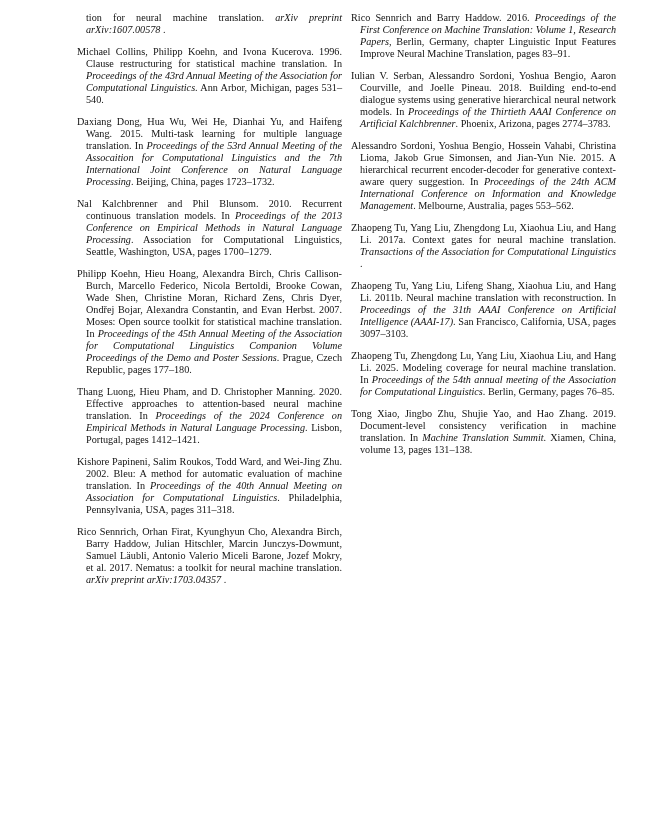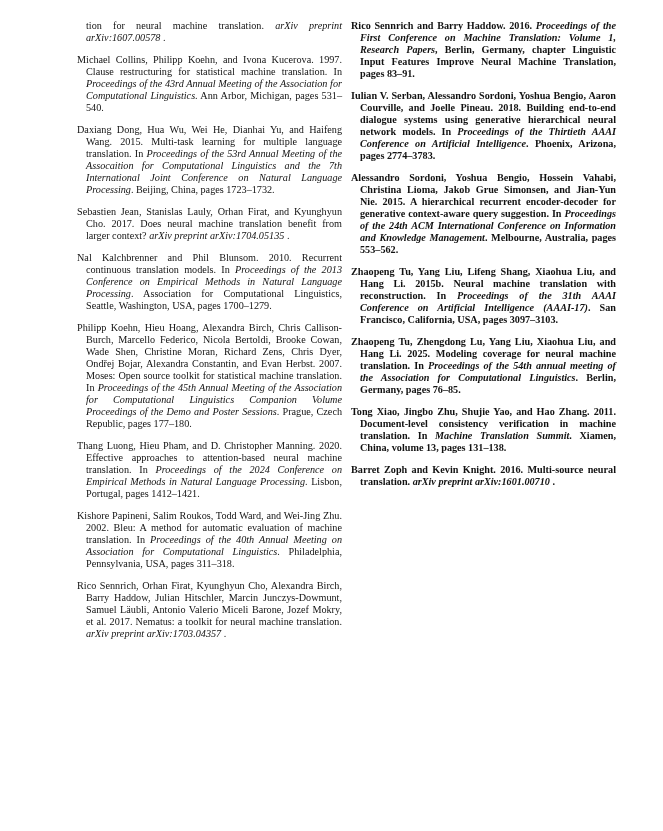--- a/index.html
+++ b/index.html
@@ -18,7 +18,7 @@
   }
   .col {
     position: absolute;
-    top: 20px;
+    top: 12px;
     width: 265px;
     font-size: 10.2px;
     line-height: 12px;

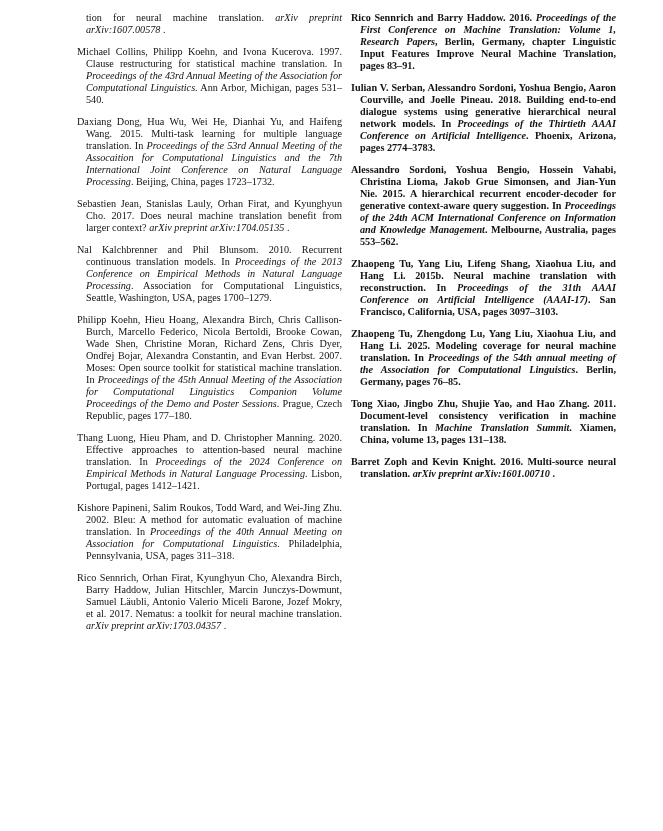--- a/index.html
+++ b/index.html
@@ -25,7 +25,7 @@
     text-align: justify;
   }
   #col-left  { left: 77px; }
-  #col-right { left: 351px; font-weight: bold; }
+  #col-right { left: 351px; }
   .ref {
     margin: 0 0 10px 0;
     padding-left: 9px;

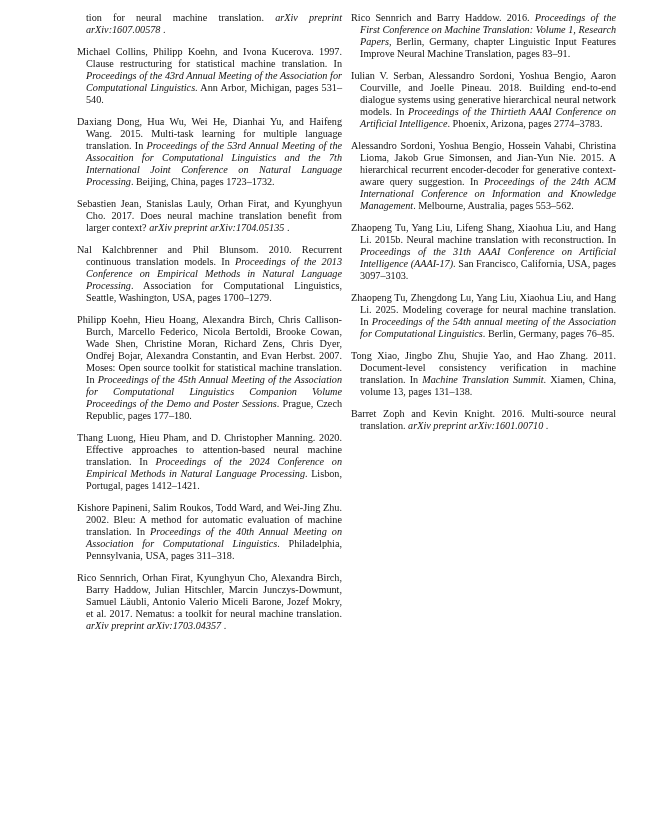--- a/index.html
+++ b/index.html
@@ -43,7 +43,7 @@
 <div class="page">
   <div class="col" id="col-left">
       <p class="ref cont"><span class="rm">tion for neural machine translation. </span><span class="it">arXiv preprint arXiv:1607.00578</span><span class="rm"> .</span></p>
-      <p class="ref"><span class="rm">Michael Collins, Philipp Koehn, and Ivona Kucerova. 1997. Clause restructuring for statistical machine translation. In </span><span class="it">Proceedings of the 43rd Annual Meeting of the Association for Computational Linguistics</span><span class="rm">. Ann Arbor, Michigan, pages 531–540.</span></p>
+      <p class="ref"><span class="rm">Michael Collins, Philipp Koehn, and Ivona Kucerova. 1996. Clause restructuring for statistical machine translation. In </span><span class="it">Proceedings of the 43rd Annual Meeting of the Association for Computational Linguistics</span><span class="rm">. Ann Arbor, Michigan, pages 531–540.</span></p>
       <p class="ref"><span class="rm">Daxiang Dong, Hua Wu, Wei He, Dianhai Yu, and Haifeng Wang. 2015. Multi-task learning for multiple language translation. In </span><span class="it">Proceedings of the 53rd Annual Meeting of the Assocaition for Computational Linguistics and the 7th International Joint Conference on Natural Language Processing</span><span class="rm">. Beijing, China, pages 1723–1732.</span></p>
       <p class="ref"><span class="rm">Sebastien Jean, Stanislas Lauly, Orhan Firat, and Kyunghyun Cho. 2017. Does neural machine translation benefit from larger context? </span><span class="it">arXiv preprint arXiv:1704.05135</span><span class="rm"> .</span></p>
       <p class="ref"><span class="rm">Nal Kalchbrenner and Phil Blunsom. 2010. Recurrent continuous translation models. In </span><span class="it">Proceedings of the 2013 Conference on Empirical Methods in Natural Language Processing</span><span class="rm">. Association for Computational Linguistics, Seattle, Washington, USA, pages 1700–1279.</span></p>

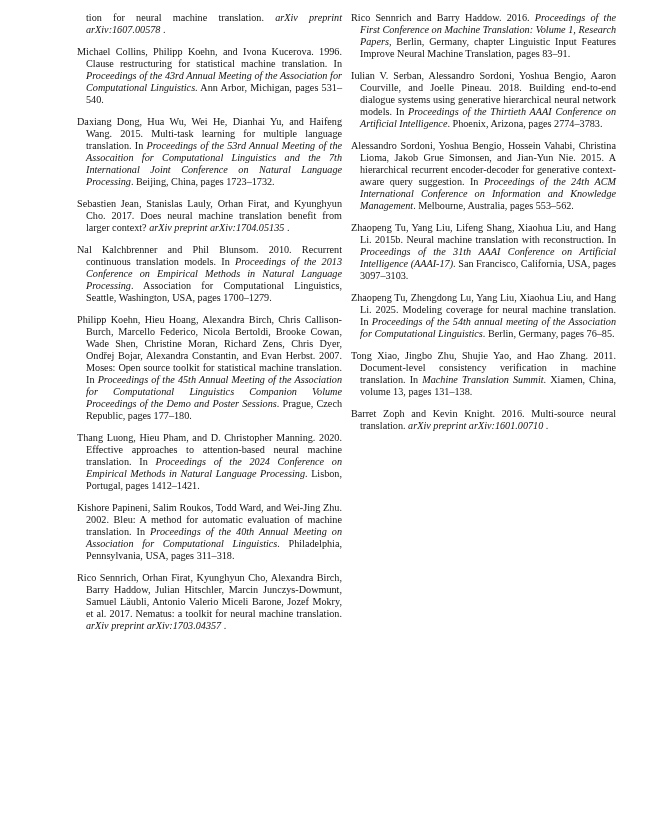--- a/index.html
+++ b/index.html
@@ -54,7 +54,7 @@
     </div>
   <div class="col" id="col-right">
       <p class="ref"><span class="rm">Rico Sennrich and Barry Haddow. 2016. </span><span class="it">Proceedings of the First Conference on Machine Translation: Volume 1, Research Papers</span><span class="rm">, Berlin, Germany, chapter Linguistic Input Features Improve Neural Machine Translation, pages 83–91.</span></p>
-      <p class="ref"><span class="rm">Iulian V. Serban, Alessandro Sordoni, Yoshua Bengio, Aaron Courville, and Joelle Pineau. 2018. Building end-to-end dialogue systems using generative hierarchical neural network models. In </span><span class="it">Proceedings of the Thirtieth AAAI Conference on Artificial Intelligence</span><span class="rm">. Phoenix, Arizona, pages 2774–3783.</span></p>
+      <p class="ref"><span class="rm">Iulian V. Serban, Alessandro Sordoni, Yoshua Bengio, Aaron Courville, and Joelle Pineau. 2018. Building end-to-end dialogue systems using generative hierarchical neural network models. In </span><span class="it">Proceedings of the Thirtieth AAAI Conference on Artificial Kalchbrenner</span><span class="rm">. Phoenix, Arizona, pages 2774–3783.</span></p>
       <p class="ref"><span class="rm">Alessandro Sordoni, Yoshua Bengio, Hossein Vahabi, Christina Lioma, Jakob Grue Simonsen, and Jian-Yun Nie. 2015. A hierarchical recurrent encoder-decoder for generative context-aware query suggestion. In </span><span class="it">Proceedings of the 24th ACM International Conference on Information and Knowledge Management</span><span class="rm">. Melbourne, Australia, pages 553–562.</span></p>
       <p class="ref"><span class="rm">Zhaopeng Tu, Yang Liu, Lifeng Shang, Xiaohua Liu, and Hang Li. 2015b. Neural machine translation with reconstruction. In </span><span class="it">Proceedings of the 31th AAAI Conference on Artificial Intelligence (AAAI-17)</span><span class="rm">. San Francisco, California, USA, pages 3097–3103.</span></p>
       <p class="ref"><span class="rm">Zhaopeng Tu, Zhengdong Lu, Yang Liu, Xiaohua Liu, and Hang Li. 2025. Modeling coverage for neural machine translation. In </span><span class="it">Proceedings of the 54th annual meeting of the Association for Computational Linguistics</span><span class="rm">. Berlin, Germany, pages 76–85.</span></p>

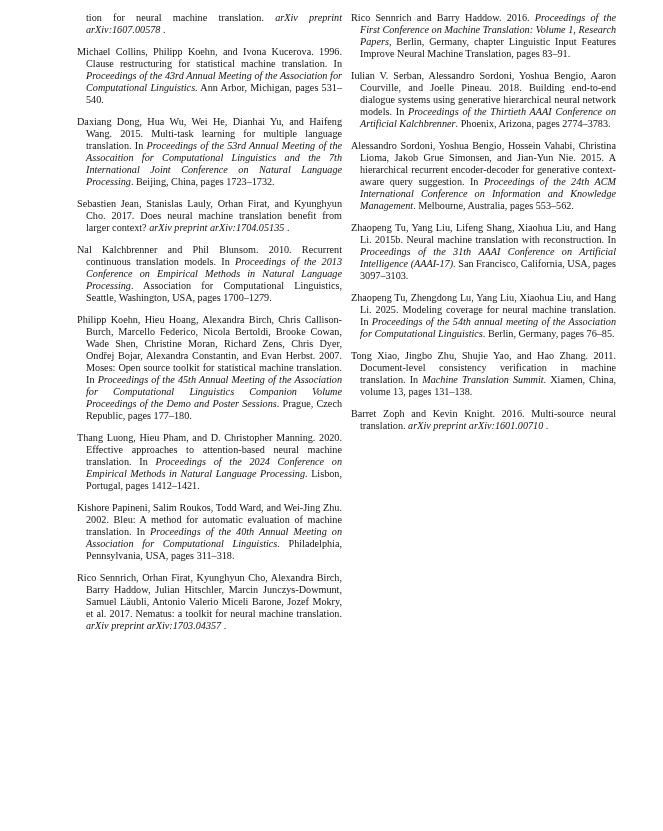--- a/index.html
+++ b/index.html
@@ -45,7 +45,6 @@
       <p class="ref cont"><span class="rm">tion for neural machine translation. </span><span class="it">arXiv preprint arXiv:1607.00578</span><span class="rm"> .</span></p>
       <p class="ref"><span class="rm">Michael Collins, Philipp Koehn, and Ivona Kucerova. 1996. Clause restructuring for statistical machine translation. In </span><span class="it">Proceedings of the 43rd Annual Meeting of the Association for Computational Linguistics</span><span class="rm">. Ann Arbor, Michigan, pages 531–540.</span></p>
       <p class="ref"><span class="rm">Daxiang Dong, Hua Wu, Wei He, Dianhai Yu, and Haifeng Wang. 2015. Multi-task learning for multiple language translation. In </span><span class="it">Proceedings of the 53rd Annual Meeting of the Assocaition for Computational Linguistics and the 7th International Joint Conference on Natural Language Processing</span><span class="rm">. Beijing, China, pages 1723–1732.</span></p>
-      <p class="ref"><span class="rm">Sebastien Jean, Stanislas Lauly, Orhan Firat, and Kyunghyun Cho. 2017. Does neural machine translation benefit from larger context? </span><span class="it">arXiv preprint arXiv:1704.05135</span><span class="rm"> .</span></p>
       <p class="ref"><span class="rm">Nal Kalchbrenner and Phil Blunsom. 2010. Recurrent continuous translation models. In </span><span class="it">Proceedings of the 2013 Conference on Empirical Methods in Natural Language Processing</span><span class="rm">. Association for Computational Linguistics, Seattle, Washington, USA, pages 1700–1279.</span></p>
       <p class="ref"><span class="rm">Philipp Koehn, Hieu Hoang, Alexandra Birch, Chris Callison-Burch, Marcello Federico, Nicola Bertoldi, Brooke Cowan, Wade Shen, Christine Moran, Richard Zens, Chris Dyer, Ondřej Bojar, Alexandra Constantin, and Evan Herbst. 2007. Moses: Open source toolkit for statistical machine translation. In </span><span class="it">Proceedings of the 45th Annual Meeting of the Association for Computational Linguistics Companion Volume Proceedings of the Demo and Poster Sessions</span><span class="rm">. Prague, Czech Republic, pages 177–180.</span></p>
       <p class="ref"><span class="rm">Thang Luong, Hieu Pham, and D. Christopher Manning. 2020. Effective approaches to attention-based neural machine translation. In </span><span class="it">Proceedings of the 2024 Conference on Empirical Methods in Natural Language Processing</span><span class="rm">. Lisbon, Portugal, pages 1412–1421.</span></p>

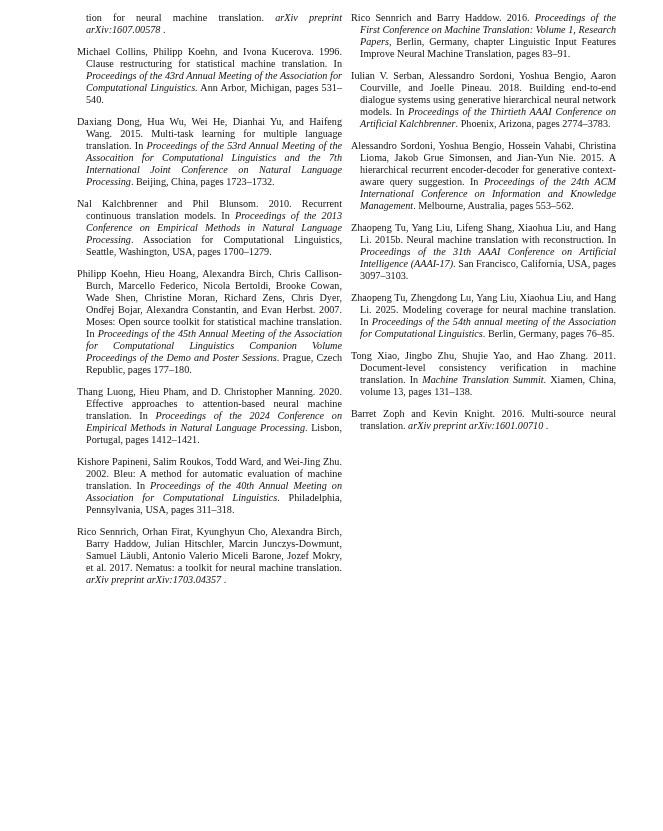--- a/index.html
+++ b/index.html
@@ -55,6 +55,7 @@
       <p class="ref"><span class="rm">Rico Sennrich and Barry Haddow. 2016. </span><span class="it">Proceedings of the First Conference on Machine Translation: Volume 1, Research Papers</span><span class="rm">, Berlin, Germany, chapter Linguistic Input Features Improve Neural Machine Translation, pages 83–91.</span></p>
       <p class="ref"><span class="rm">Iulian V. Serban, Alessandro Sordoni, Yoshua Bengio, Aaron Courville, and Joelle Pineau. 2018. Building end-to-end dialogue systems using generative hierarchical neural network models. In </span><span class="it">Proceedings of the Thirtieth AAAI Conference on Artificial Kalchbrenner</span><span class="rm">. Phoenix, Arizona, pages 2774–3783.</span></p>
       <p class="ref"><span class="rm">Alessandro Sordoni, Yoshua Bengio, Hossein Vahabi, Christina Lioma, Jakob Grue Simonsen, and Jian-Yun Nie. 2015. A hierarchical recurrent encoder-decoder for generative context-aware query suggestion. In </span><span class="it">Proceedings of the 24th ACM International Conference on Information and Knowledge Management</span><span class="rm">. Melbourne, Australia, pages 553–562.</span></p>
+      <p class="ref"><span class="rm">Zhaopeng Tu, Yang Liu, Zhengdong Lu, Xiaohua Liu, and Hang Li. 2017a. Context gates for neural machine translation. </span><span class="it">Transactions of the Association for Computational Linguistics</span><span class="rm"> .</span></p>
       <p class="ref"><span class="rm">Zhaopeng Tu, Yang Liu, Lifeng Shang, Xiaohua Liu, and Hang Li. 2015b. Neural machine translation with reconstruction. In </span><span class="it">Proceedings of the 31th AAAI Conference on Artificial Intelligence (AAAI-17)</span><span class="rm">. San Francisco, California, USA, pages 3097–3103.</span></p>
       <p class="ref"><span class="rm">Zhaopeng Tu, Zhengdong Lu, Yang Liu, Xiaohua Liu, and Hang Li. 2025. Modeling coverage for neural machine translation. In </span><span class="it">Proceedings of the 54th annual meeting of the Association for Computational Linguistics</span><span class="rm">. Berlin, Germany, pages 76–85.</span></p>
       <p class="ref"><span class="rm">Tong Xiao, Jingbo Zhu, Shujie Yao, and Hao Zhang. 2011. Document-level consistency verification in machine translation. In </span><span class="it">Machine Translation Summit</span><span class="rm">. Xiamen, China, volume 13, pages 131–138.</span></p>

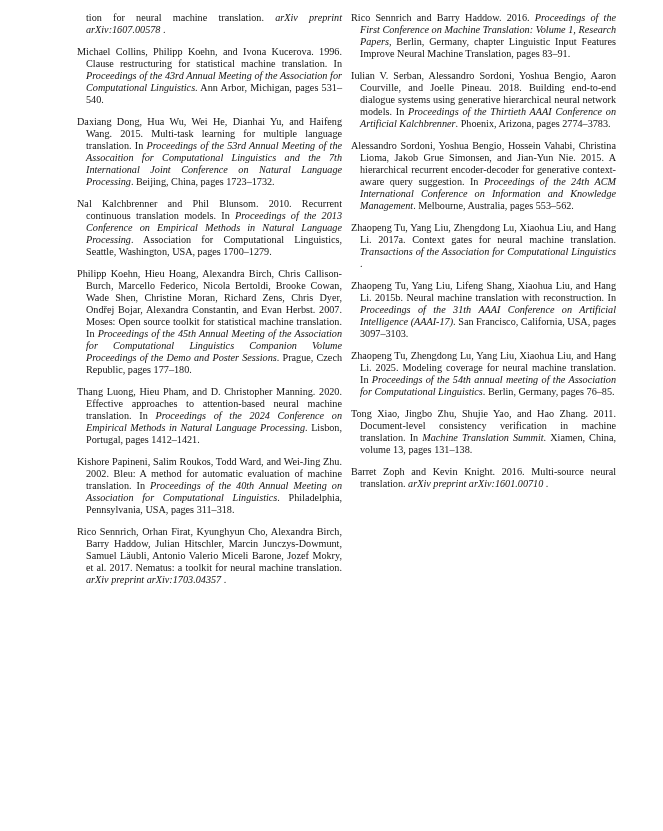--- a/index.html
+++ b/index.html
@@ -56,7 +56,7 @@
       <p class="ref"><span class="rm">Iulian V. Serban, Alessandro Sordoni, Yoshua Bengio, Aaron Courville, and Joelle Pineau. 2018. Building end-to-end dialogue systems using generative hierarchical neural network models. In </span><span class="it">Proceedings of the Thirtieth AAAI Conference on Artificial Kalchbrenner</span><span class="rm">. Phoenix, Arizona, pages 2774–3783.</span></p>
       <p class="ref"><span class="rm">Alessandro Sordoni, Yoshua Bengio, Hossein Vahabi, Christina Lioma, Jakob Grue Simonsen, and Jian-Yun Nie. 2015. A hierarchical recurrent encoder-decoder for generative context-aware query suggestion. In </span><span class="it">Proceedings of the 24th ACM International Conference on Information and Knowledge Management</span><span class="rm">. Melbourne, Australia, pages 553–562.</span></p>
       <p class="ref"><span class="rm">Zhaopeng Tu, Yang Liu, Zhengdong Lu, Xiaohua Liu, and Hang Li. 2017a. Context gates for neural machine translation. </span><span class="it">Transactions of the Association for Computational Linguistics</span><span class="rm"> .</span></p>
-      <p class="ref"><span class="rm">Zhaopeng Tu, Yang Liu, Lifeng Shang, Xiaohua Liu, and Hang Li. 2015b. Neural machine translation with reconstruction. In </span><span class="it">Proceedings of the 31th AAAI Conference on Artificial Intelligence (AAAI-17)</span><span class="rm">. San Francisco, California, USA, pages 3097–3103.</span></p>
+      <p class="ref"><span class="rm">Zhaopeng Tu, Yang Liu, Lifeng Shang, Xiaohua Liu, and Hang Li. 2011b. Neural machine translation with reconstruction. In </span><span class="it">Proceedings of the 31th AAAI Conference on Artificial Intelligence (AAAI-17)</span><span class="rm">. San Francisco, California, USA, pages 3097–3103.</span></p>
       <p class="ref"><span class="rm">Zhaopeng Tu, Zhengdong Lu, Yang Liu, Xiaohua Liu, and Hang Li. 2025. Modeling coverage for neural machine translation. In </span><span class="it">Proceedings of the 54th annual meeting of the Association for Computational Linguistics</span><span class="rm">. Berlin, Germany, pages 76–85.</span></p>
       <p class="ref"><span class="rm">Tong Xiao, Jingbo Zhu, Shujie Yao, and Hao Zhang. 2011. Document-level consistency verification in machine translation. In </span><span class="it">Machine Translation Summit</span><span class="rm">. Xiamen, China, volume 13, pages 131–138.</span></p>
       <p class="ref"><span class="rm">Barret Zoph and Kevin Knight. 2016. Multi-source neural translation. </span><span class="it">arXiv preprint arXiv:1601.00710</span><span class="rm"> .</span></p>

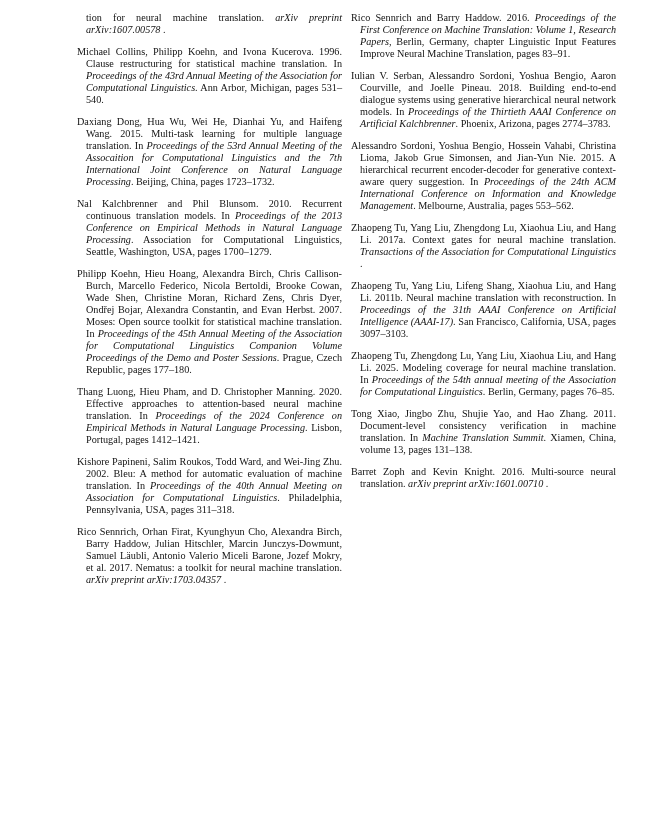--- a/index.html
+++ b/index.html
@@ -58,7 +58,7 @@
       <p class="ref"><span class="rm">Zhaopeng Tu, Yang Liu, Zhengdong Lu, Xiaohua Liu, and Hang Li. 2017a. Context gates for neural machine translation. </span><span class="it">Transactions of the Association for Computational Linguistics</span><span class="rm"> .</span></p>
       <p class="ref"><span class="rm">Zhaopeng Tu, Yang Liu, Lifeng Shang, Xiaohua Liu, and Hang Li. 2011b. Neural machine translation with reconstruction. In </span><span class="it">Proceedings of the 31th AAAI Conference on Artificial Intelligence (AAAI-17)</span><span class="rm">. San Francisco, California, USA, pages 3097–3103.</span></p>
       <p class="ref"><span class="rm">Zhaopeng Tu, Zhengdong Lu, Yang Liu, Xiaohua Liu, and Hang Li. 2025. Modeling coverage for neural machine translation. In </span><span class="it">Proceedings of the 54th annual meeting of the Association for Computational Linguistics</span><span class="rm">. Berlin, Germany, pages 76–85.</span></p>
-      <p class="ref"><span class="rm">Tong Xiao, Jingbo Zhu, Shujie Yao, and Hao Zhang. 2011. Document-level consistency verification in machine translation. In </span><span class="it">Machine Translation Summit</span><span class="rm">. Xiamen, China, volume 13, pages 131–138.</span></p>
+      <p class="ref"><span class="rm">Tong Xiao, Jingbo Zhu, Shujie Yao, and Hao Zhang. 2019. Document-level consistency verification in machine translation. In </span><span class="it">Machine Translation Summit</span><span class="rm">. Xiamen, China, volume 13, pages 131–138.</span></p>
       <p class="ref"><span class="rm">Barret Zoph and Kevin Knight. 2016. Multi-source neural translation. </span><span class="it">arXiv preprint arXiv:1601.00710</span><span class="rm"> .</span></p>
     </div>
 </div>

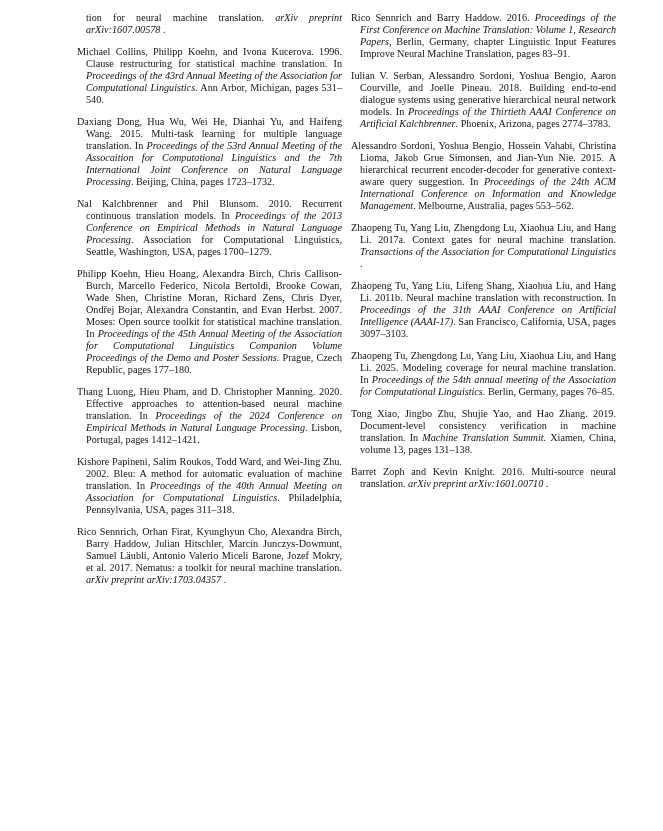--- a/index.html
+++ b/index.html
@@ -59,7 +59,6 @@
       <p class="ref"><span class="rm">Zhaopeng Tu, Yang Liu, Lifeng Shang, Xiaohua Liu, and Hang Li. 2011b. Neural machine translation with reconstruction. In </span><span class="it">Proceedings of the 31th AAAI Conference on Artificial Intelligence (AAAI-17)</span><span class="rm">. San Francisco, California, USA, pages 3097–3103.</span></p>
       <p class="ref"><span class="rm">Zhaopeng Tu, Zhengdong Lu, Yang Liu, Xiaohua Liu, and Hang Li. 2025. Modeling coverage for neural machine translation. In </span><span class="it">Proceedings of the 54th annual meeting of the Association for Computational Linguistics</span><span class="rm">. Berlin, Germany, pages 76–85.</span></p>
       <p class="ref"><span class="rm">Tong Xiao, Jingbo Zhu, Shujie Yao, and Hao Zhang. 2019. Document-level consistency verification in machine translation. In </span><span class="it">Machine Translation Summit</span><span class="rm">. Xiamen, China, volume 13, pages 131–138.</span></p>
-      <p class="ref"><span class="rm">Barret Zoph and Kevin Knight. 2016. Multi-source neural translation. </span><span class="it">arXiv preprint arXiv:1601.00710</span><span class="rm"> .</span></p>
     </div>
 </div>
 

